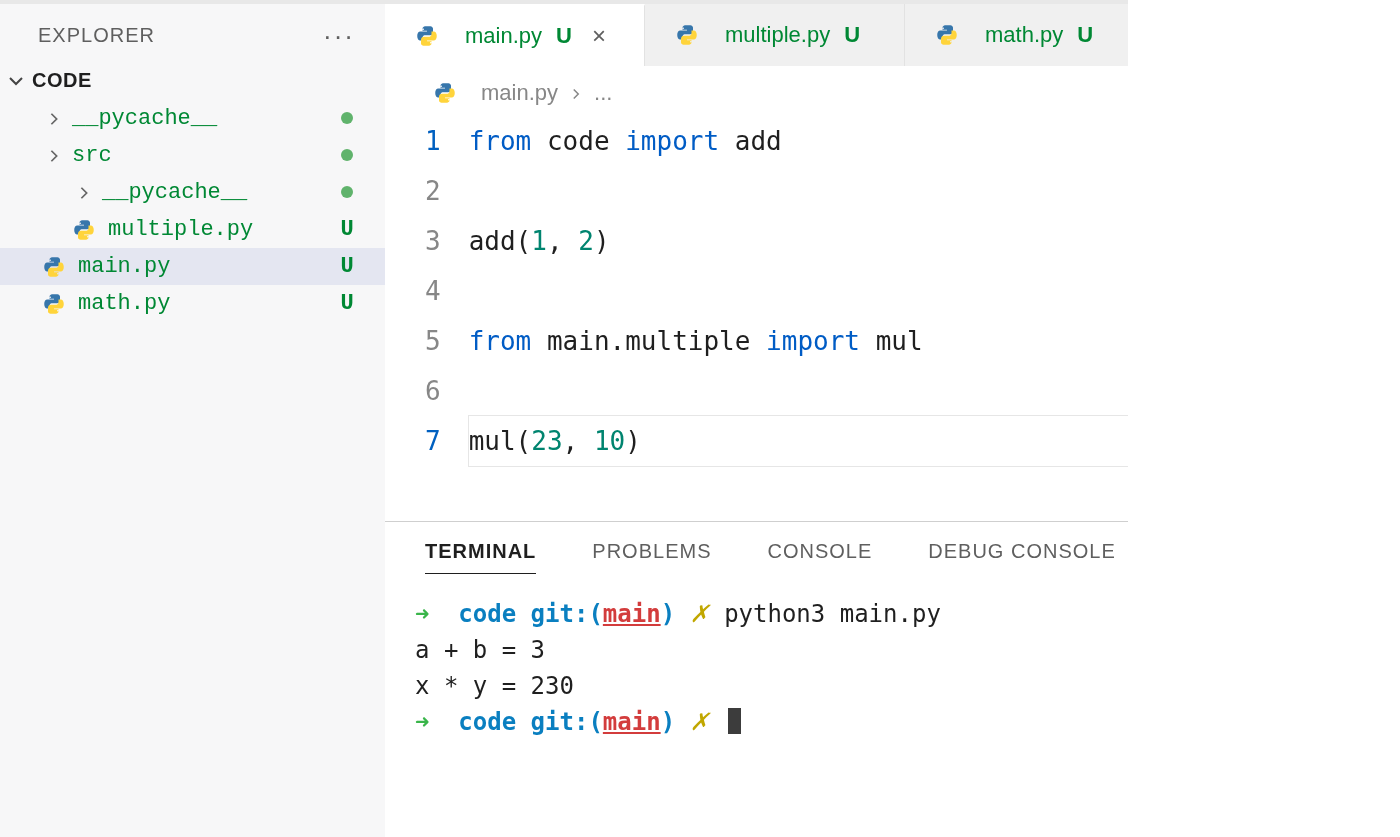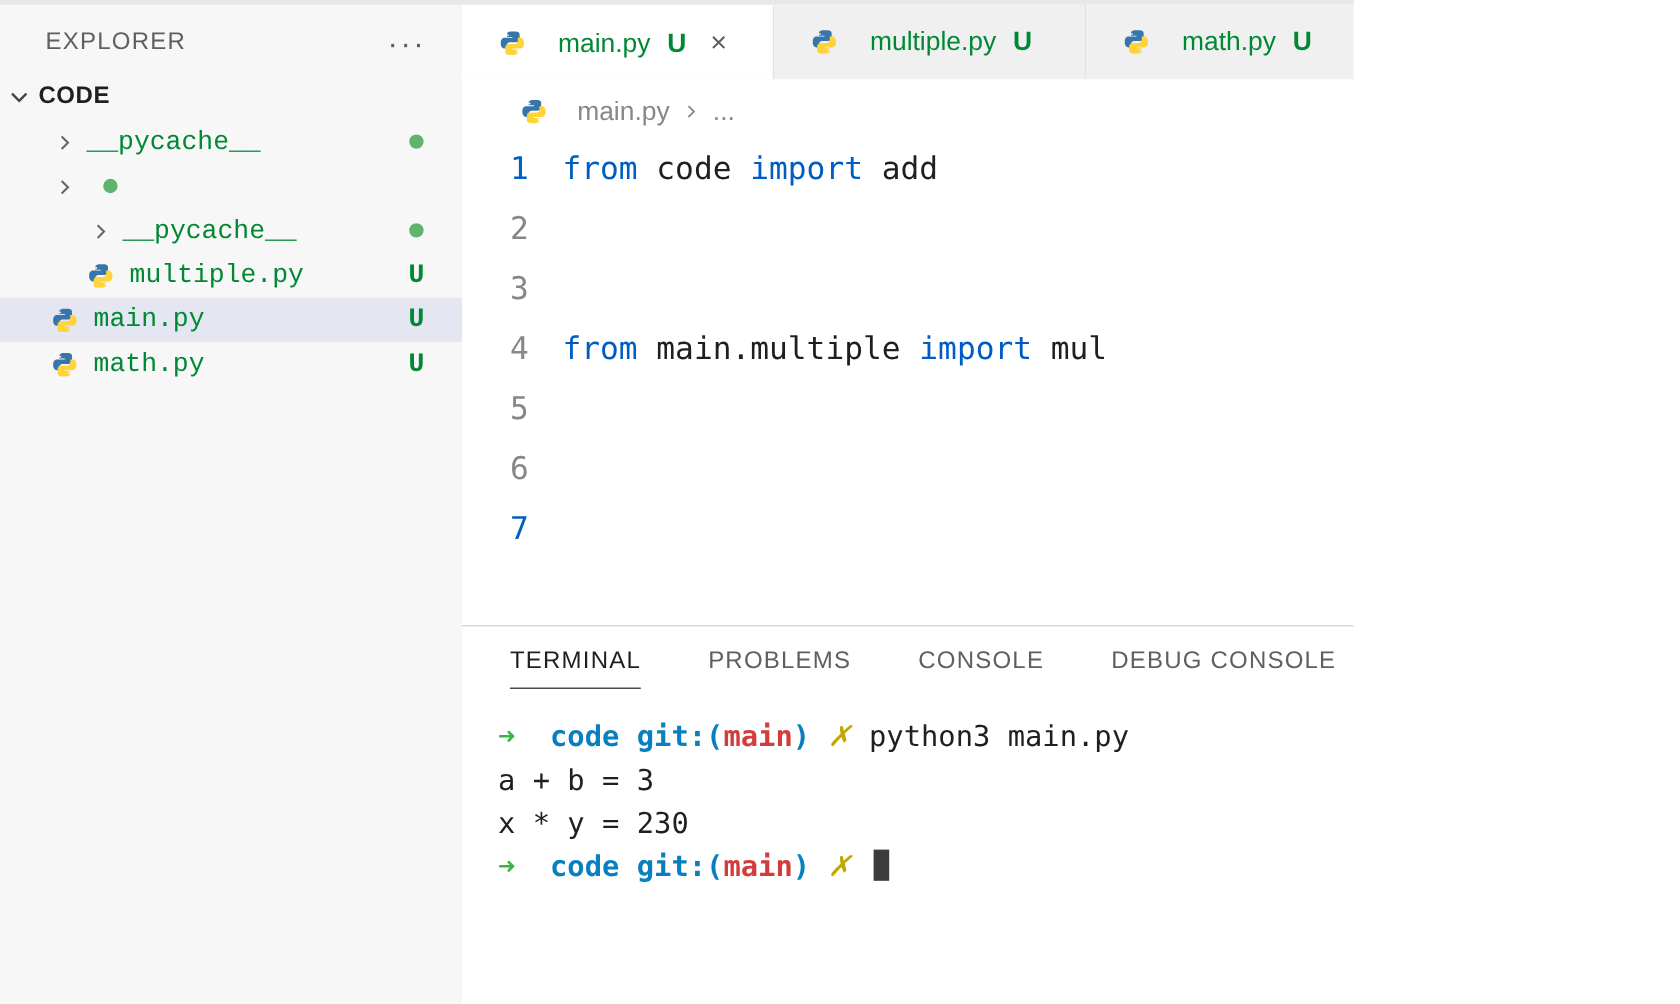--- a/index.html
+++ b/index.html
@@ -292,6 +292,7 @@
               <path d="M5 2 L11 8 L5 14" fill="none" stroke="#666" stroke-width="2"></path>
             </svg>
           </span>
+          <span class="label">src</span>
           <span class="status dot"></span>
         </div>
         <div class="tree-row folder">

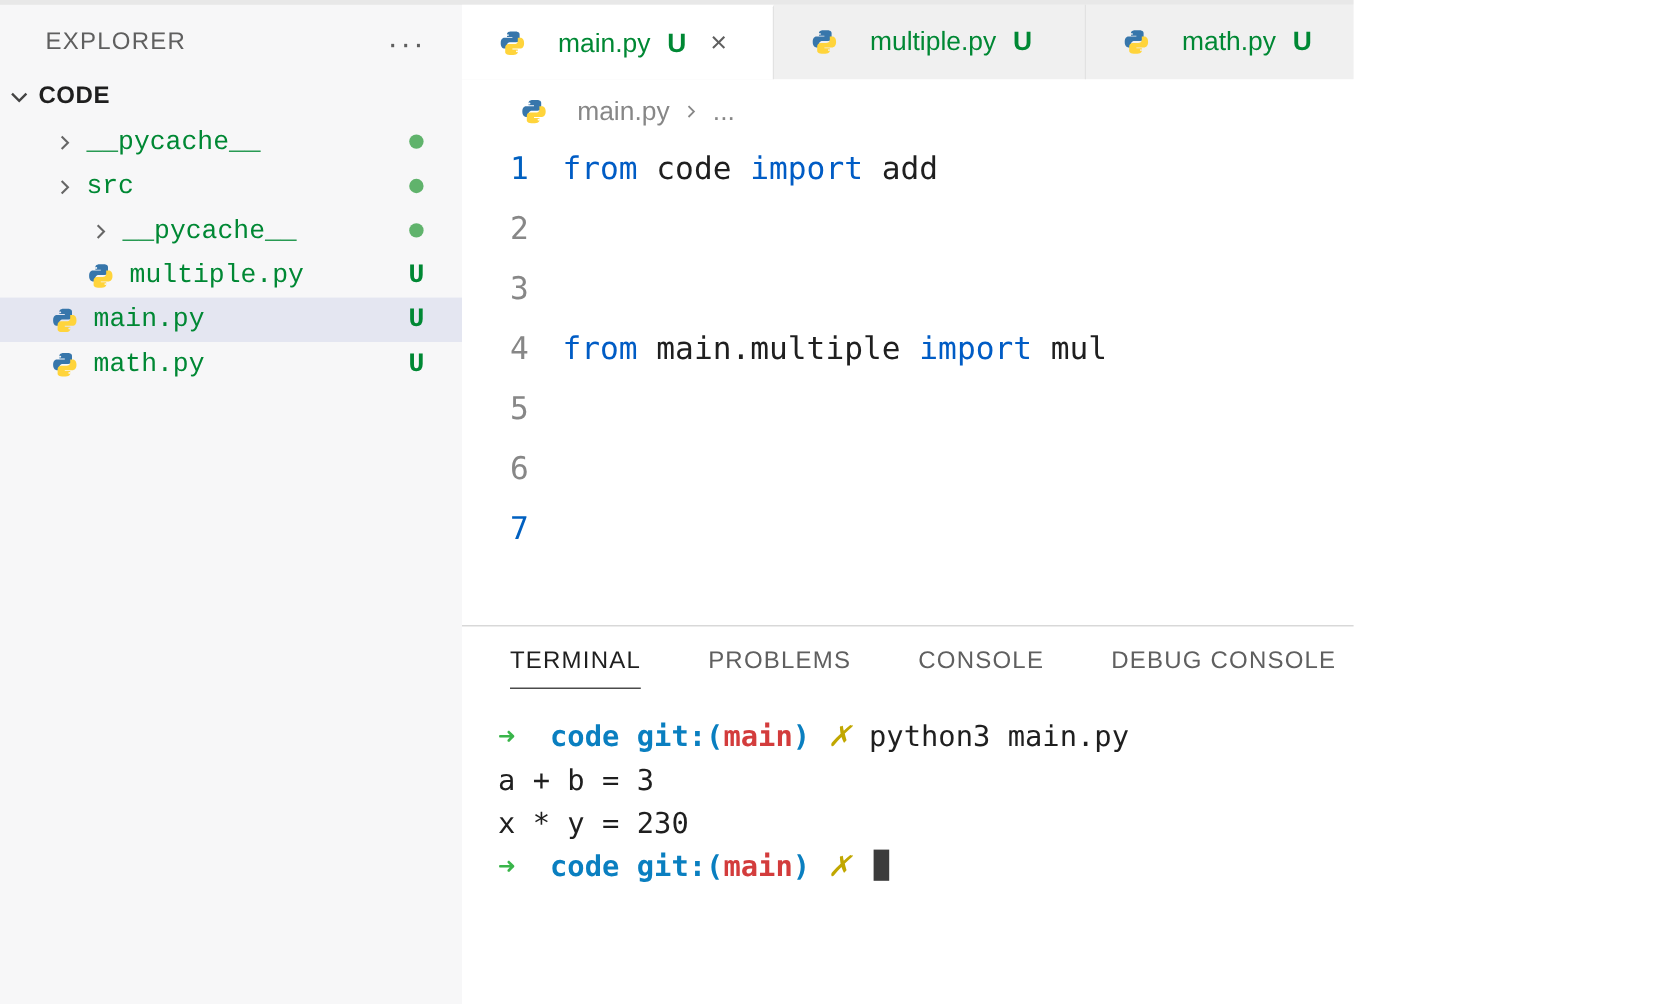--- a/index.html
+++ b/index.html
@@ -406,6 +406,7 @@
       <div class="codecol" id="codecol">
           <div class="codeline"><span class="kw">from </span><span>code </span><span class="kw">import </span><span>add</span></div>
           <div class="codeline">&nbsp;</div>
+          <div class="codeline"><span>add(</span><span class="num">1</span><span>, </span><span class="num">2</span><span>)</span></div>
           <div class="codeline">&nbsp;</div>
           <div class="codeline"><span class="kw">from </span><span>main.multiple </span><span class="kw">import </span><span>mul</span></div>
           <div class="codeline">&nbsp;</div>

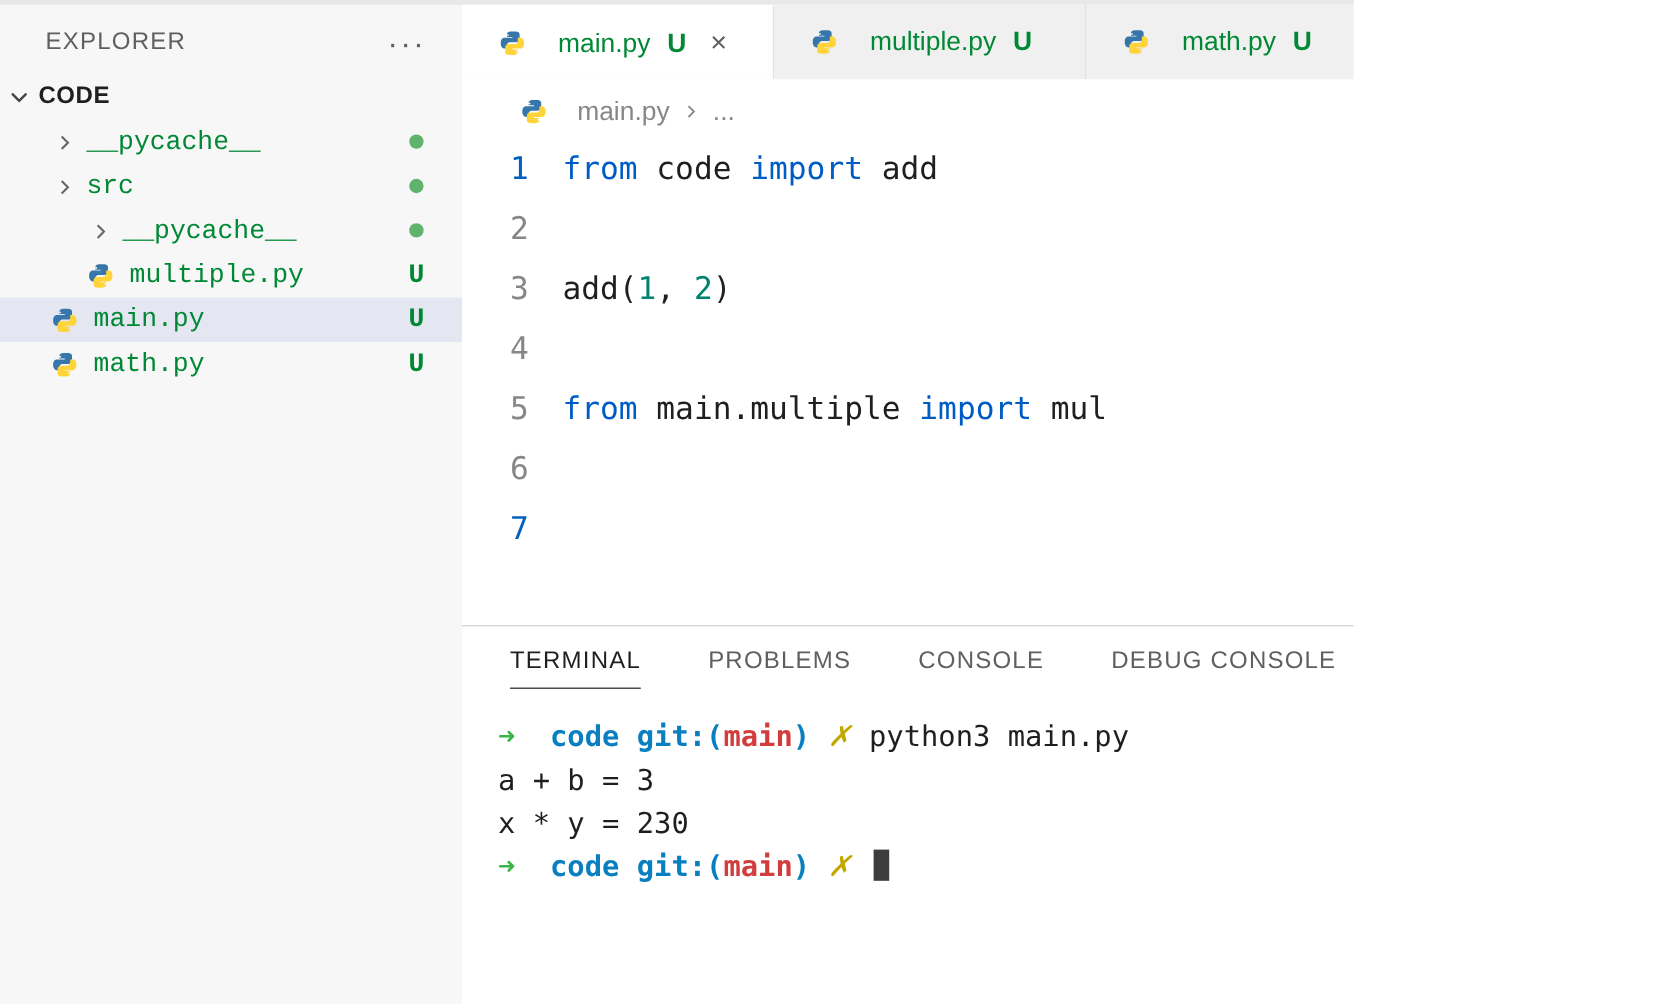--- a/index.html
+++ b/index.html
@@ -410,6 +410,7 @@
           <div class="codeline">&nbsp;</div>
           <div class="codeline"><span class="kw">from </span><span>main.multiple </span><span class="kw">import </span><span>mul</span></div>
           <div class="codeline">&nbsp;</div>
+          <div class="codeline current"><span>mul(</span><span class="num">23</span><span>, </span><span class="num">10</span><span>)</span></div>
         </div>
     </div>
 

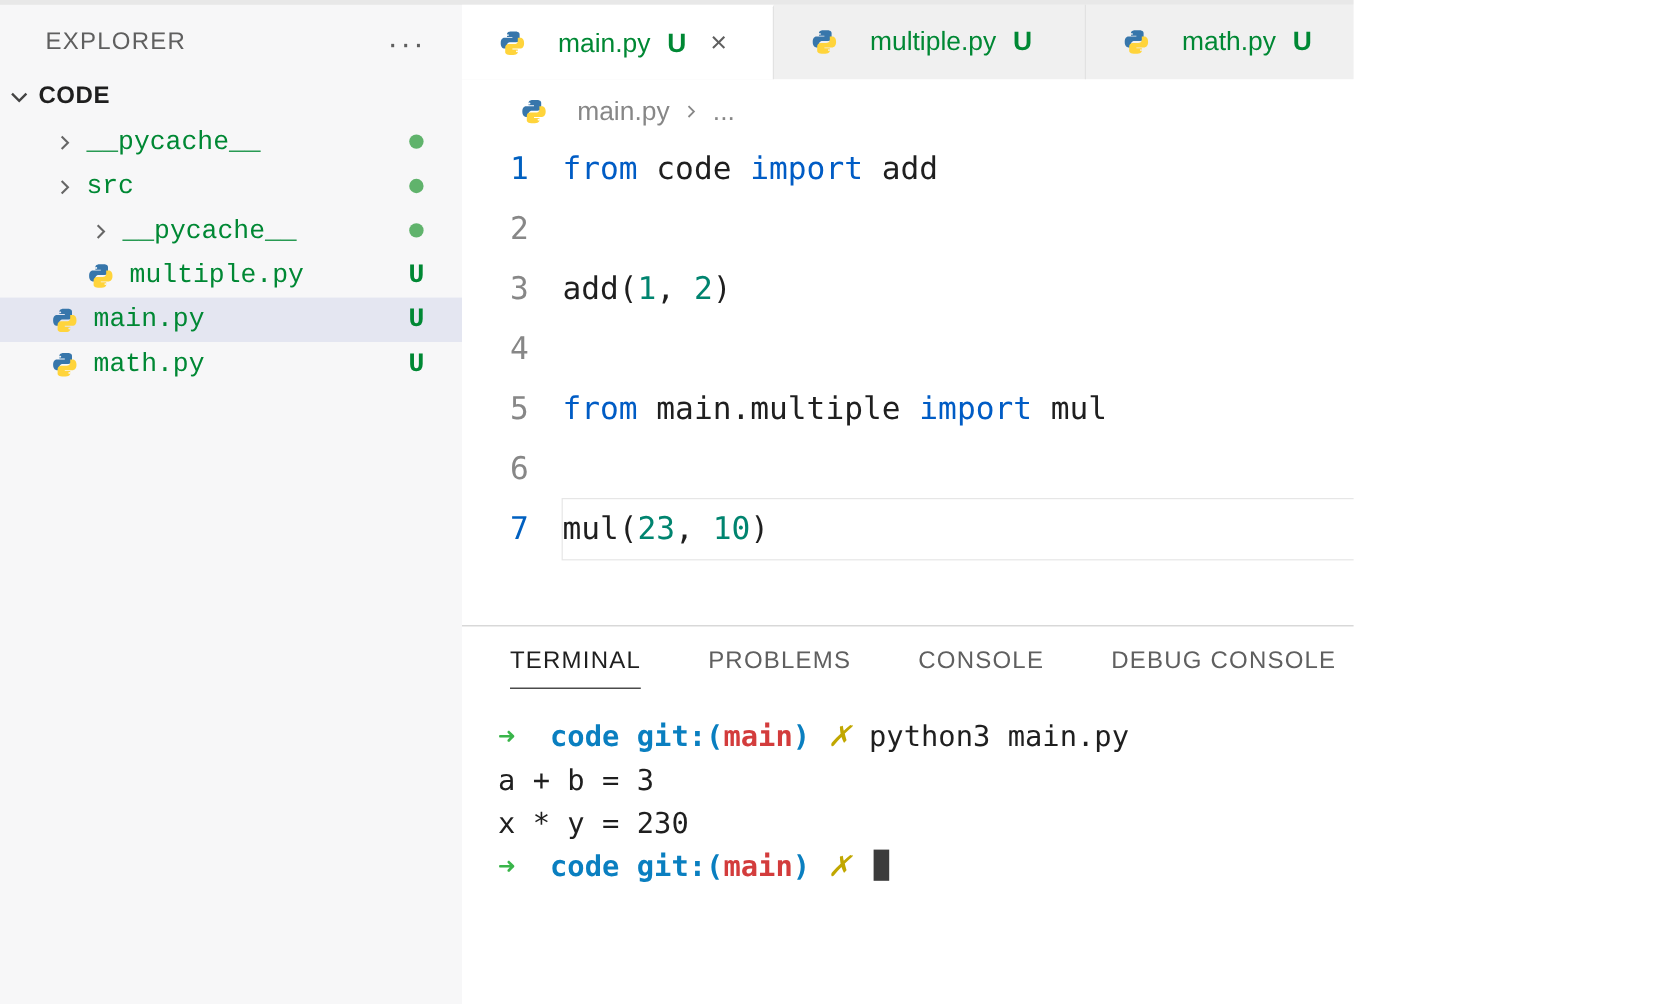--- a/index.html
+++ b/index.html
@@ -229,7 +229,7 @@
   .panel-tab.active {
     color: var(--text);
     border-bottom: 1px solid var(--text);
-    font-weight: 400;
+    font-weight: 700;
   }
   .term {
     flex: 1;

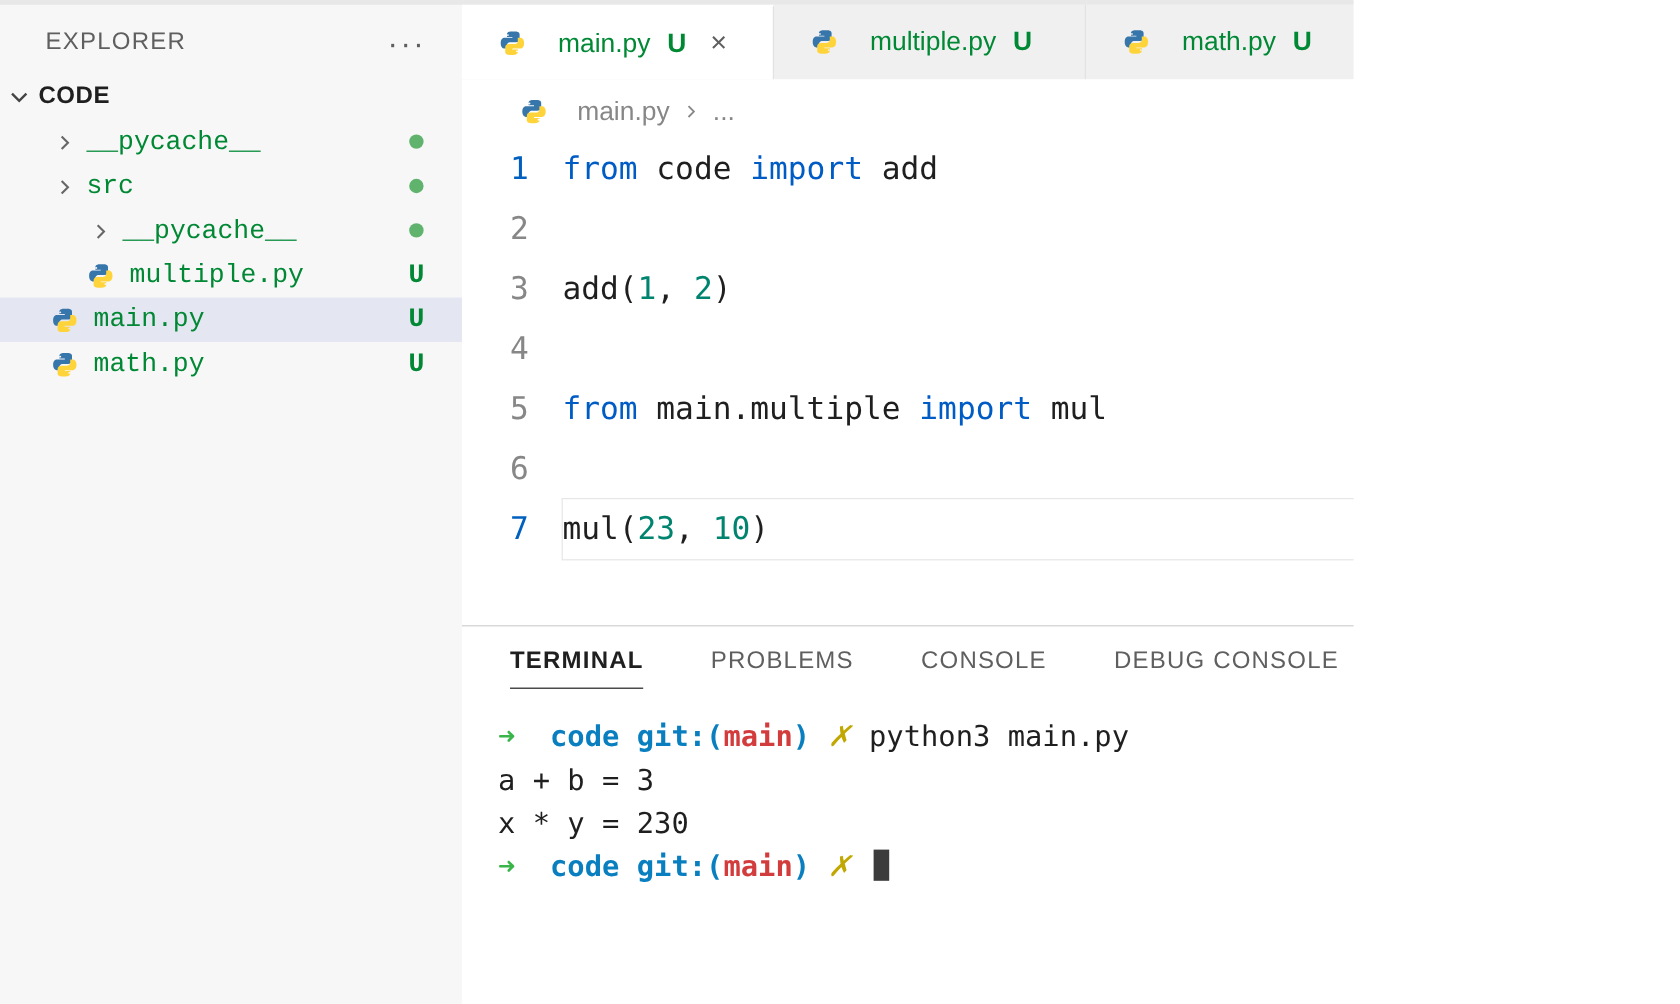--- a/index.html
+++ b/index.html
@@ -241,7 +241,7 @@
   }
   .term .arrow { color: var(--arrow-green); font-weight: 700; }
   .term .cwd { color: var(--prompt-blue); font-weight: 700; }
-  .term .branch { color: var(--red); font-weight: 700; }
+  .term .branch { color: var(--red); font-weight: 700; text-decoration: underline; }
   .term .gitp { color: var(--prompt-blue); font-weight: 700; }
   .term .dirty { color: var(--yellow); font-style: italic; }
   .term .cursor {

